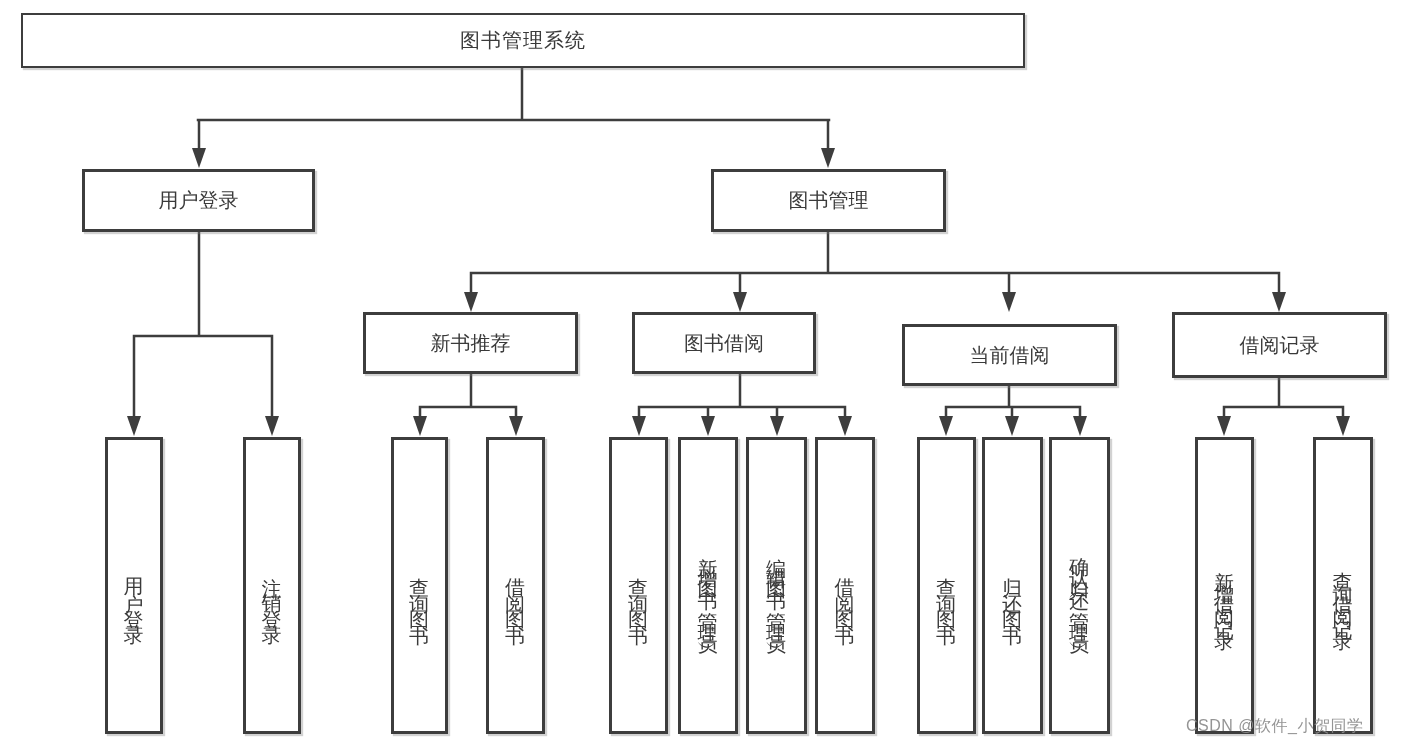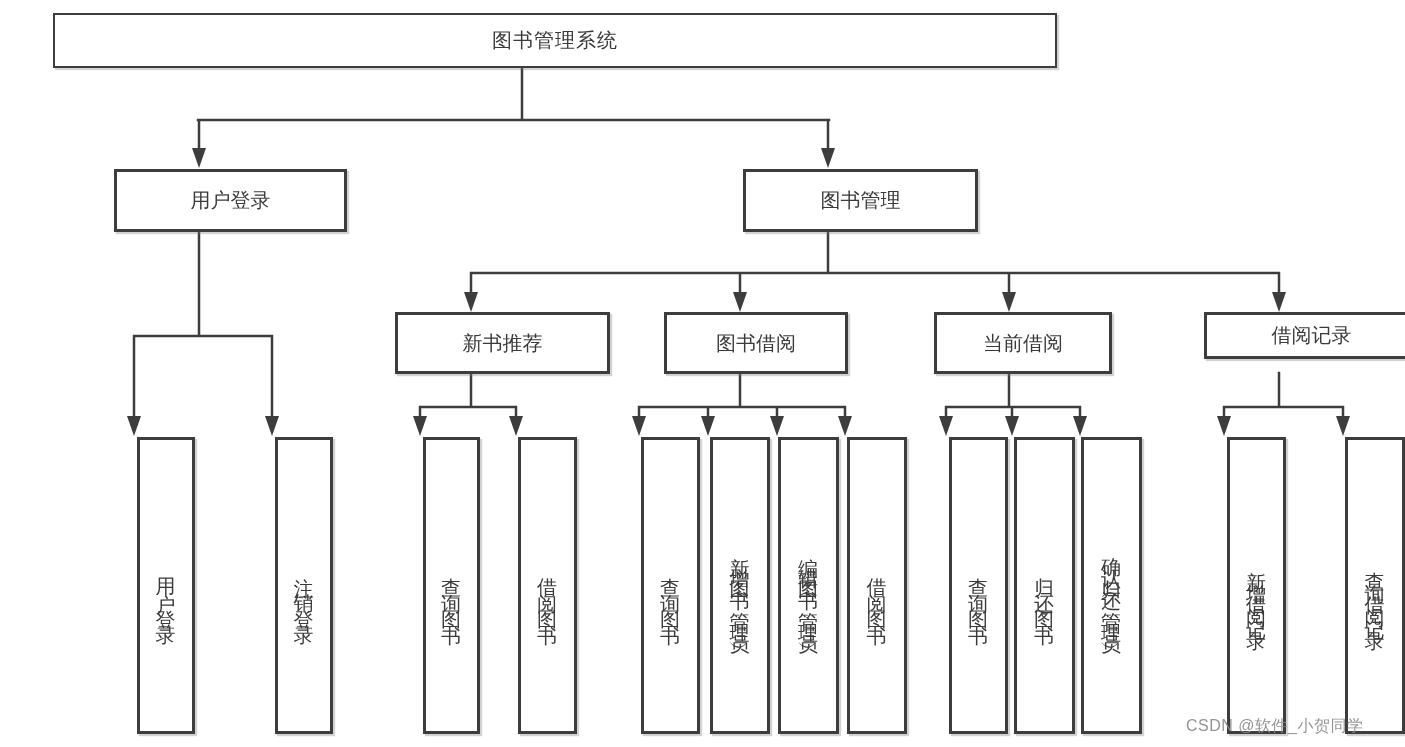--- a/index.html
+++ b/index.html
@@ -21,7 +21,6 @@
     font-size:20px;
     z-index:1;
     box-shadow:2px 2px 1px rgba(125,125,125,0.35);
-    margin-left:32px;
   }
   .root{border-width:2.5px;letter-spacing:1px;}
   .vlabel{

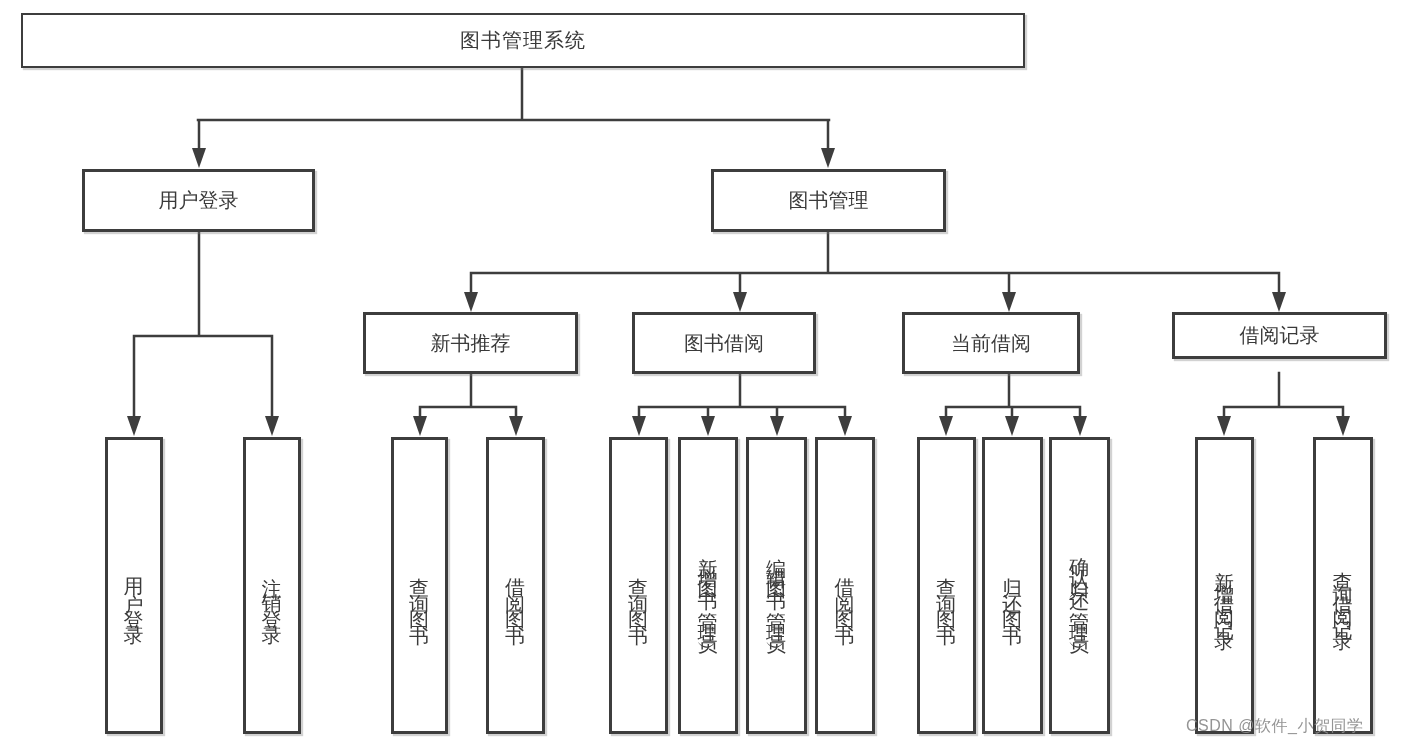--- a/index.html
+++ b/index.html
@@ -97,7 +97,7 @@
   <div class="box" style="left:632px;top:312px;width:184px;height:62px">
     <span>图书借阅</span>
   </div>
-  <div class="box" style="left:902px;top:312px;width:178px;height:62px">
+  <div class="box" style="left:902px;top:324px;width:215px;height:62px">
     <span>当前借阅</span>
   </div>
   <div class="box" style="left:1172px;top:312px;width:215px;height:47px">

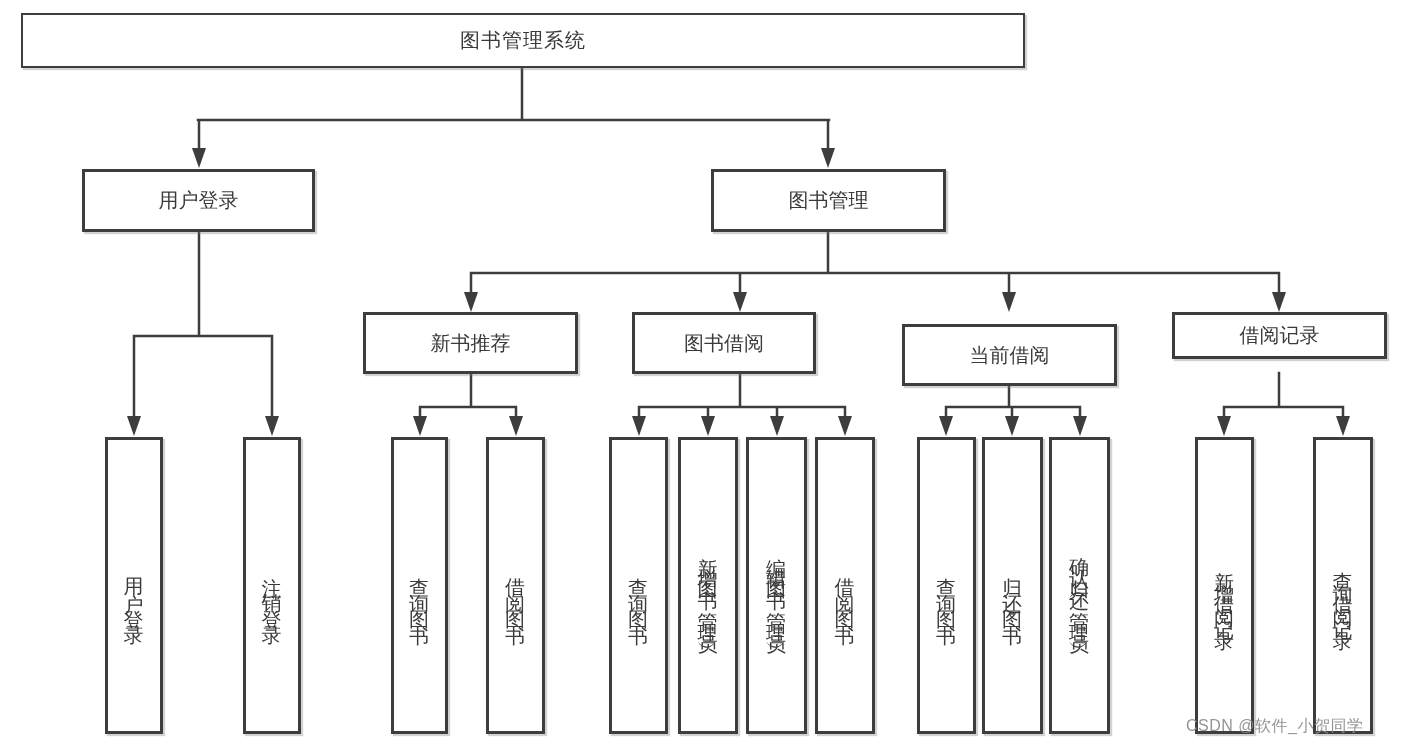--- a/index.html
+++ b/index.html
@@ -100,7 +100,7 @@
   <div class="box" style="left:902px;top:324px;width:215px;height:62px">
     <span>当前借阅</span>
   </div>
-  <div class="box" style="left:1172px;top:312px;width:215px;height:47px">
+  <div class="box" style="left:1172px;top:312px;width:215px;height:66px">
     <span>借阅记录</span>
   </div>
 

